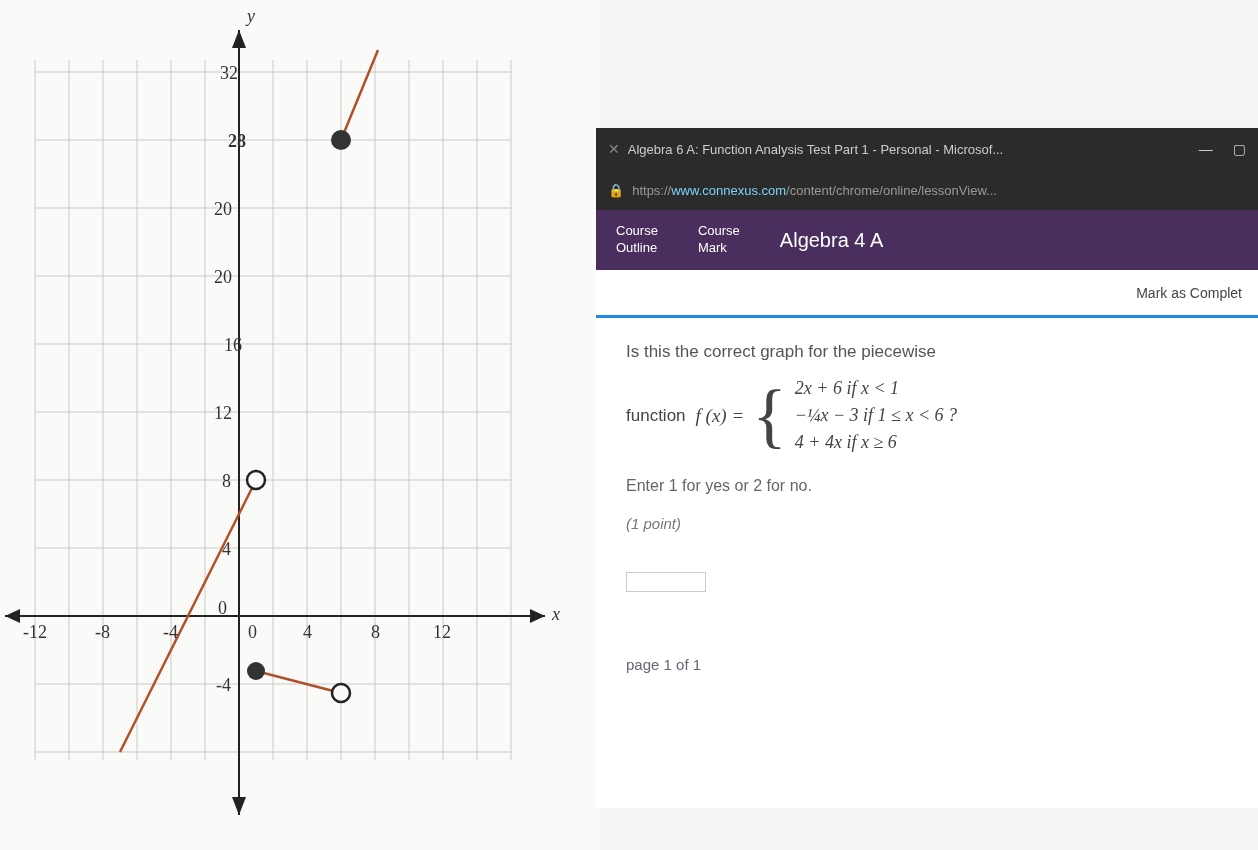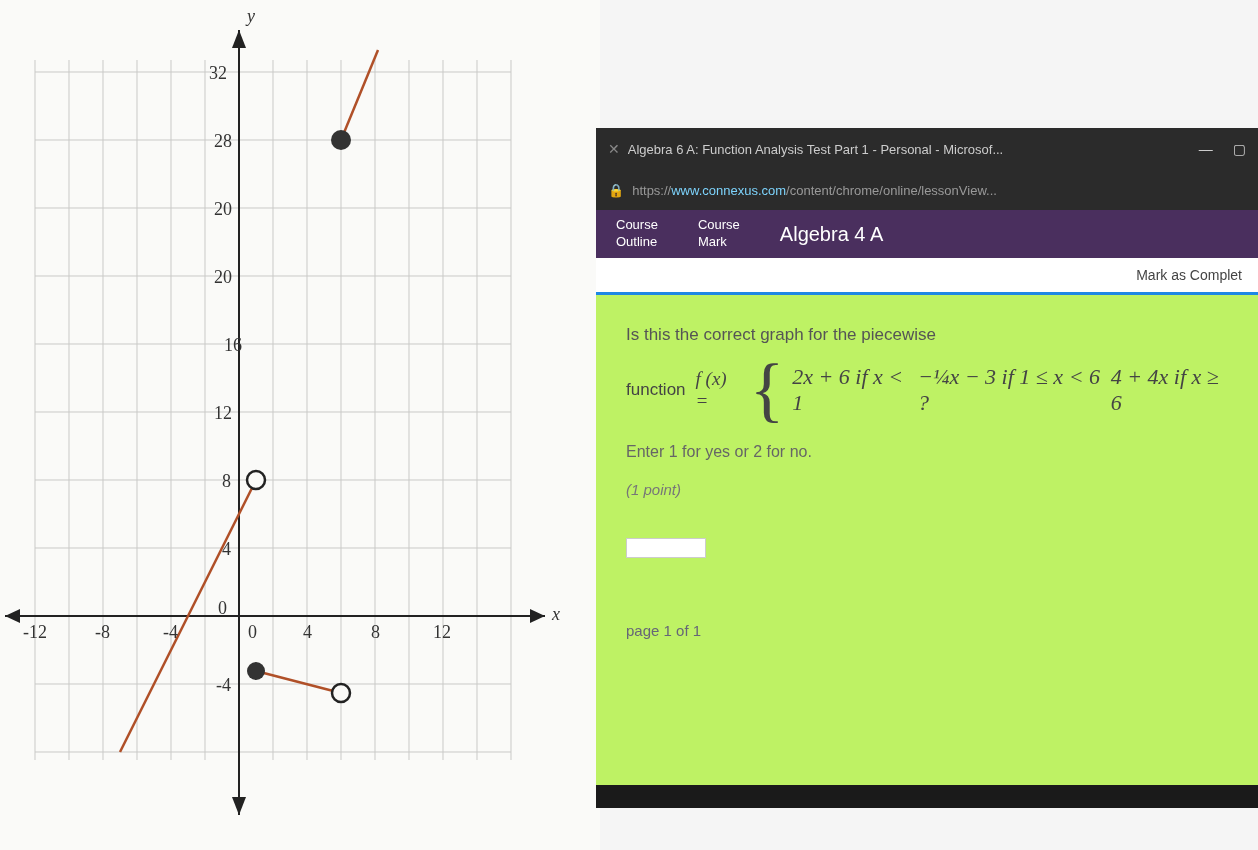--- a/index.html
+++ b/index.html
@@ -106,7 +106,7 @@
   <div class="label" style="left:371px; top:622px;">8</div>
   <div class="label" style="left:433px; top:622px;">12</div>
 
-  <div class="label" style="left:209px; top:63px;">32</div>
+  <div class="label" style="left:220px; top:63px;">32</div>
   <div class="label" style="left:214px; top:131px;">28</div>
   <div class="label" style="left:214px; top:199px;">20</div>
   <div class="label" style="left:214px; top:267px;">20</div>

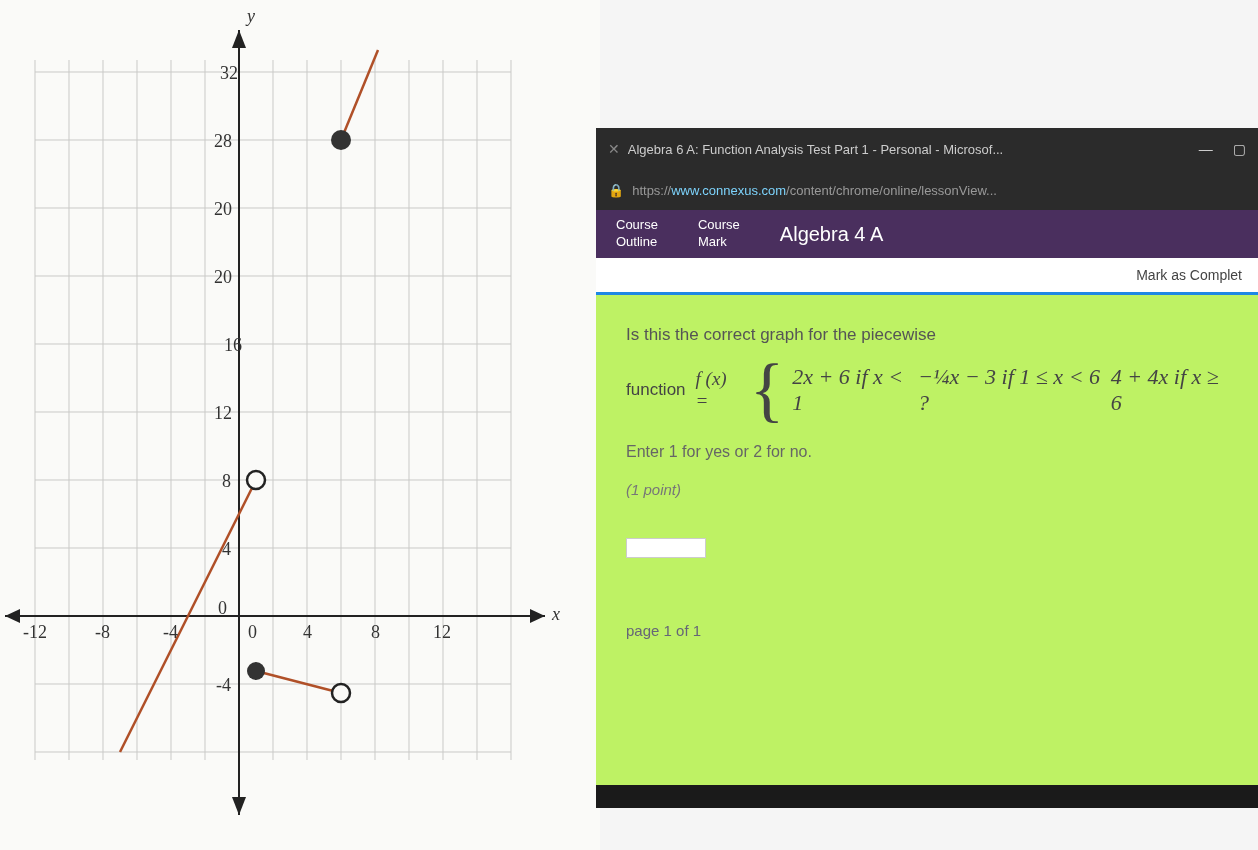--- a/index.html
+++ b/index.html
@@ -107,7 +107,7 @@
   <div class="label" style="left:433px; top:622px;">12</div>
 
   <div class="label" style="left:220px; top:63px;">32</div>
-  <div class="label" style="left:214px; top:131px;">28</div>
+  <div class="label" style="left:228px; top:131px;font-weight:bold;">28</div>
   <div class="label" style="left:214px; top:199px;">20</div>
   <div class="label" style="left:214px; top:267px;">20</div>
   <div class="label" style="left:224px; top:335px;">16</div>

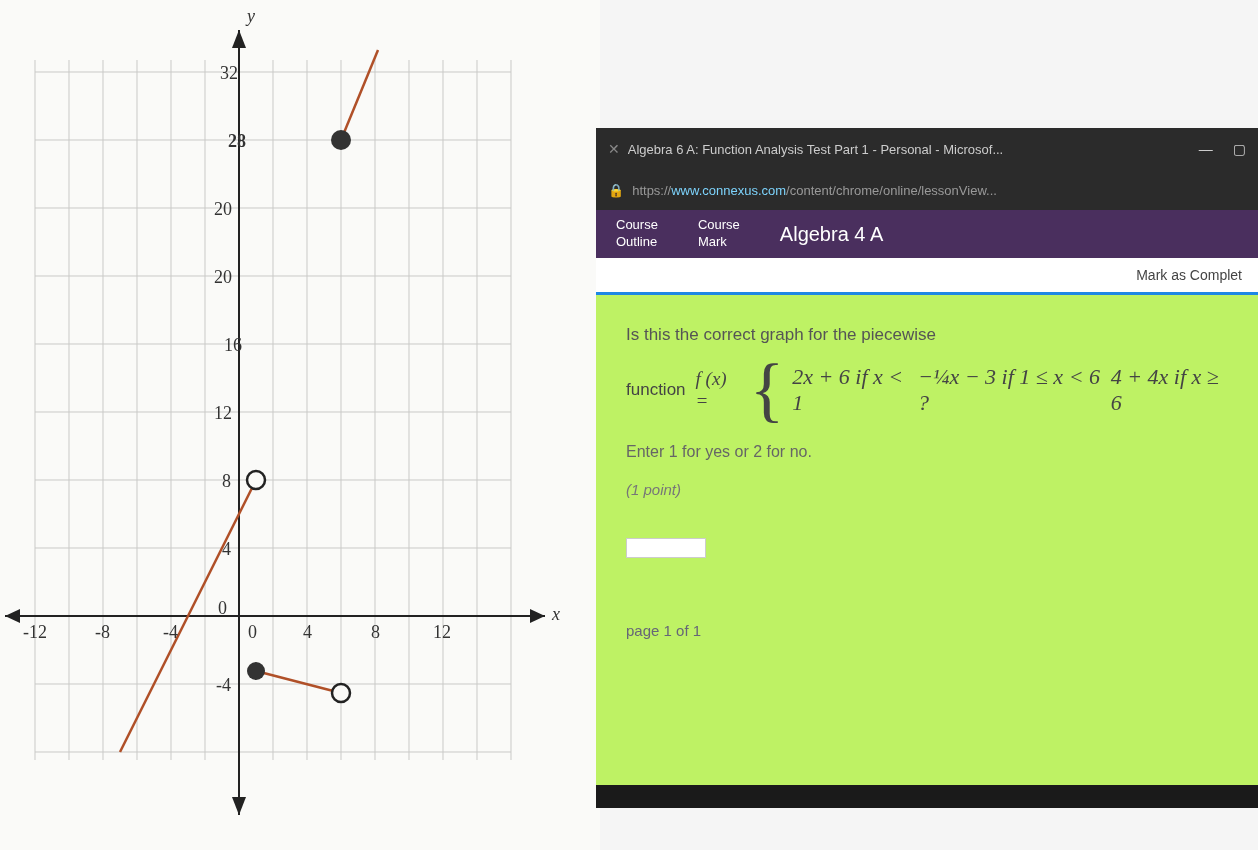--- a/index.html
+++ b/index.html
@@ -19,7 +19,7 @@
     .url-bar .lock-icon { margin-right: 8px; }
     .url-bar .url-domain { color: #7dd3fc; }
     
-    .nav-bar { height: 48px; background: #4a2f5e; display: flex; align-items: center; padding: 0 20px; color: #fff; }
+    .nav-bar { height: 60px; background: #4a2f5e; display: flex; align-items: center; padding: 0 20px; color: #fff; }
     .nav-item { margin-right: 40px; font-size: 13px; line-height: 1.3; }
     .nav-title { font-size: 20px; font-weight: 400; }
     

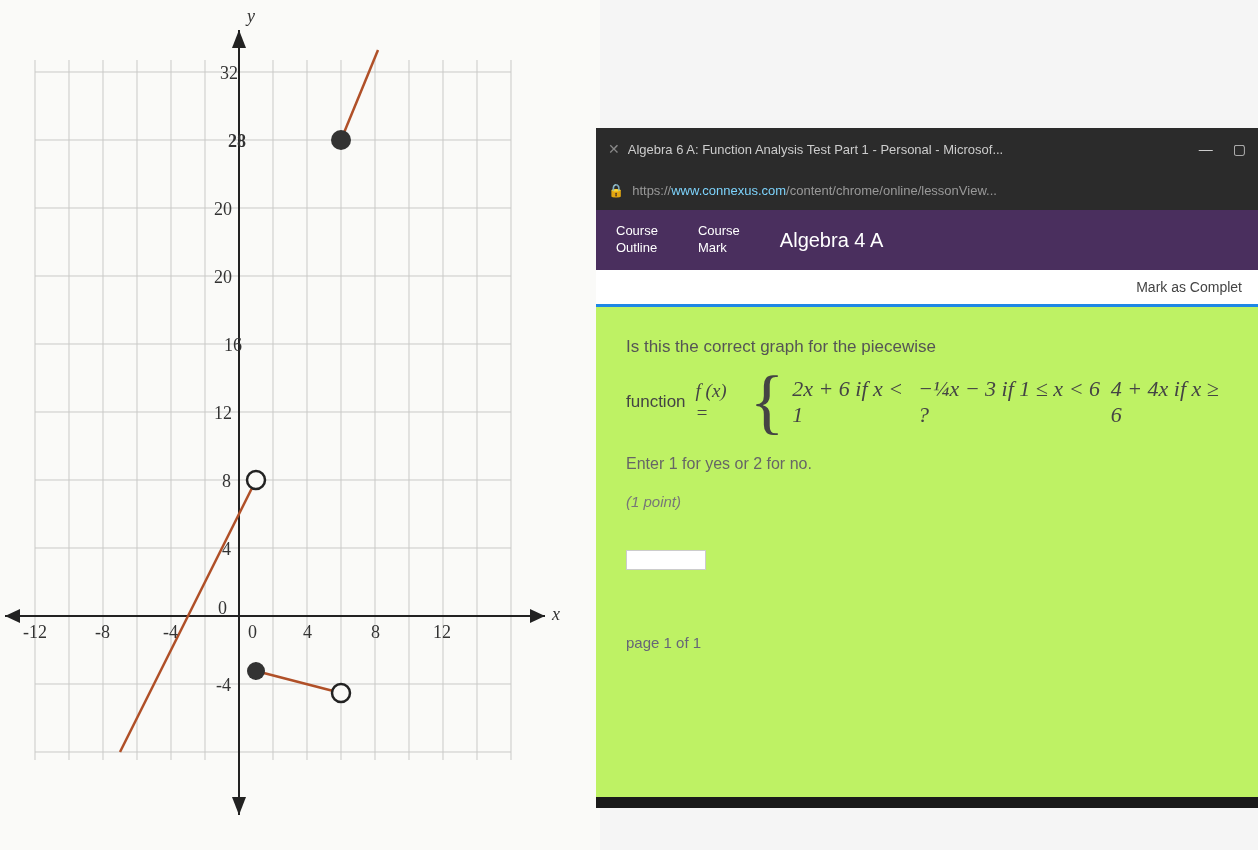--- a/index.html
+++ b/index.html
@@ -23,7 +23,7 @@
     .nav-item { margin-right: 40px; font-size: 13px; line-height: 1.3; }
     .nav-title { font-size: 20px; font-weight: 400; }
     
-    .complete-bar { height: 37px; background: #fff; display: flex; align-items: center; justify-content: flex-end; padding: 0 16px; font-size: 14px; color: #444; border-bottom: 3px solid #1e88e5; }
+    .complete-bar { height: 48px; background: #fff; display: flex; align-items: center; justify-content: flex-end; padding: 0 16px; font-size: 14px; color: #444; border-bottom: 3px solid #1e88e5; }
     
     .content-area { background: #bef264; padding: 30px 30px; min-height: 490px; }
     .question-text { font-size: 17px; color: #555; margin-bottom: 16px; }

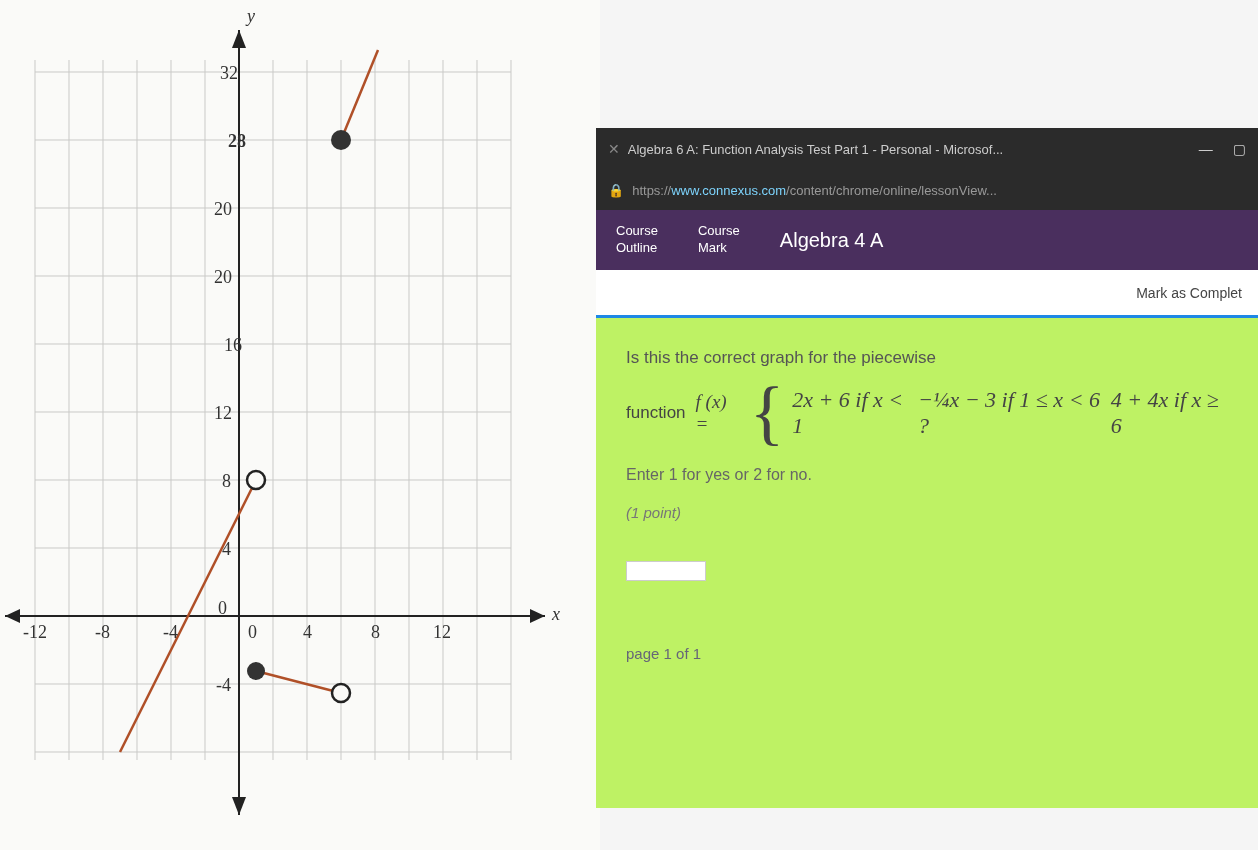--- a/index.html
+++ b/index.html
@@ -25,7 +25,7 @@
     
     .complete-bar { height: 48px; background: #fff; display: flex; align-items: center; justify-content: flex-end; padding: 0 16px; font-size: 14px; color: #444; border-bottom: 3px solid #1e88e5; }
     
-    .content-area { background: #bef264; padding: 30px 30px; min-height: 490px; }
+    .content-area { background: #ffffff; padding: 24px 30px; min-height: 490px; }
     .question-text { font-size: 17px; color: #555; margin-bottom: 16px; }
     .function-line { font-size: 17px; color: #444; display: flex; align-items: center; margin-bottom: 24px; }
     .function-prefix { margin-right: 10px; }

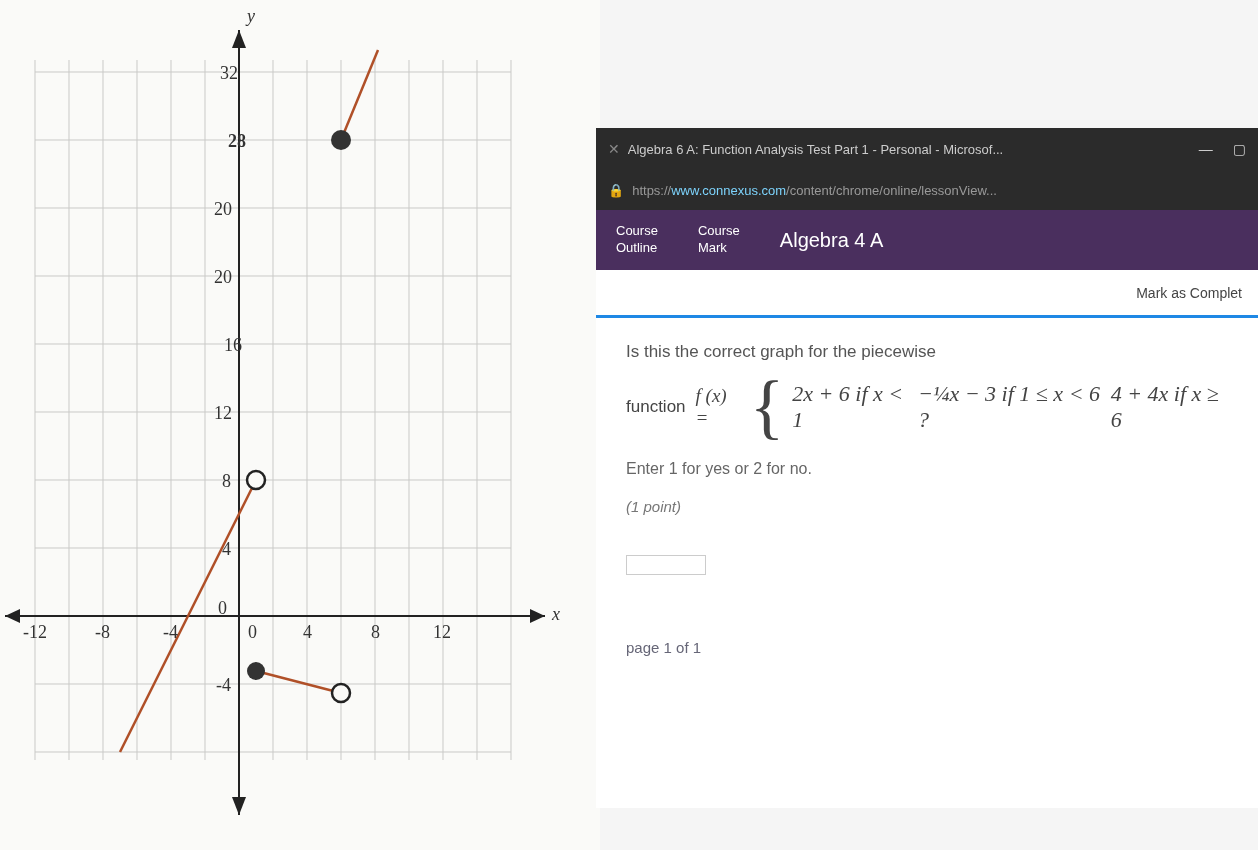--- a/index.html
+++ b/index.html
@@ -31,7 +31,7 @@
     .function-prefix { margin-right: 10px; }
     .piecewise { display: flex; align-items: center; font-size: 18px; }
     .brace { font-size: 72px; font-weight: 100; margin-right: 8px; line-height: 0.8; font-family: "Times New Roman", serif; }
-    .pieces { display: flex; gap: 6px; font-family: "Times New Roman", serif; font-style: italic; font-size: 22px; }
+    .pieces { display: flex; flex-direction: column; gap: 6px; font-family: "Times New Roman", serif; font-style: italic; font-size: 18px; }
     .instr { font-size: 16px; color: #666; margin-bottom: 20px; }
     .points { font-size: 15px; color: #777; font-style: italic; margin-bottom: 40px; }
     .pager { text-align: left; color: #667; font-size: 15px; margin-top: 60px; }

